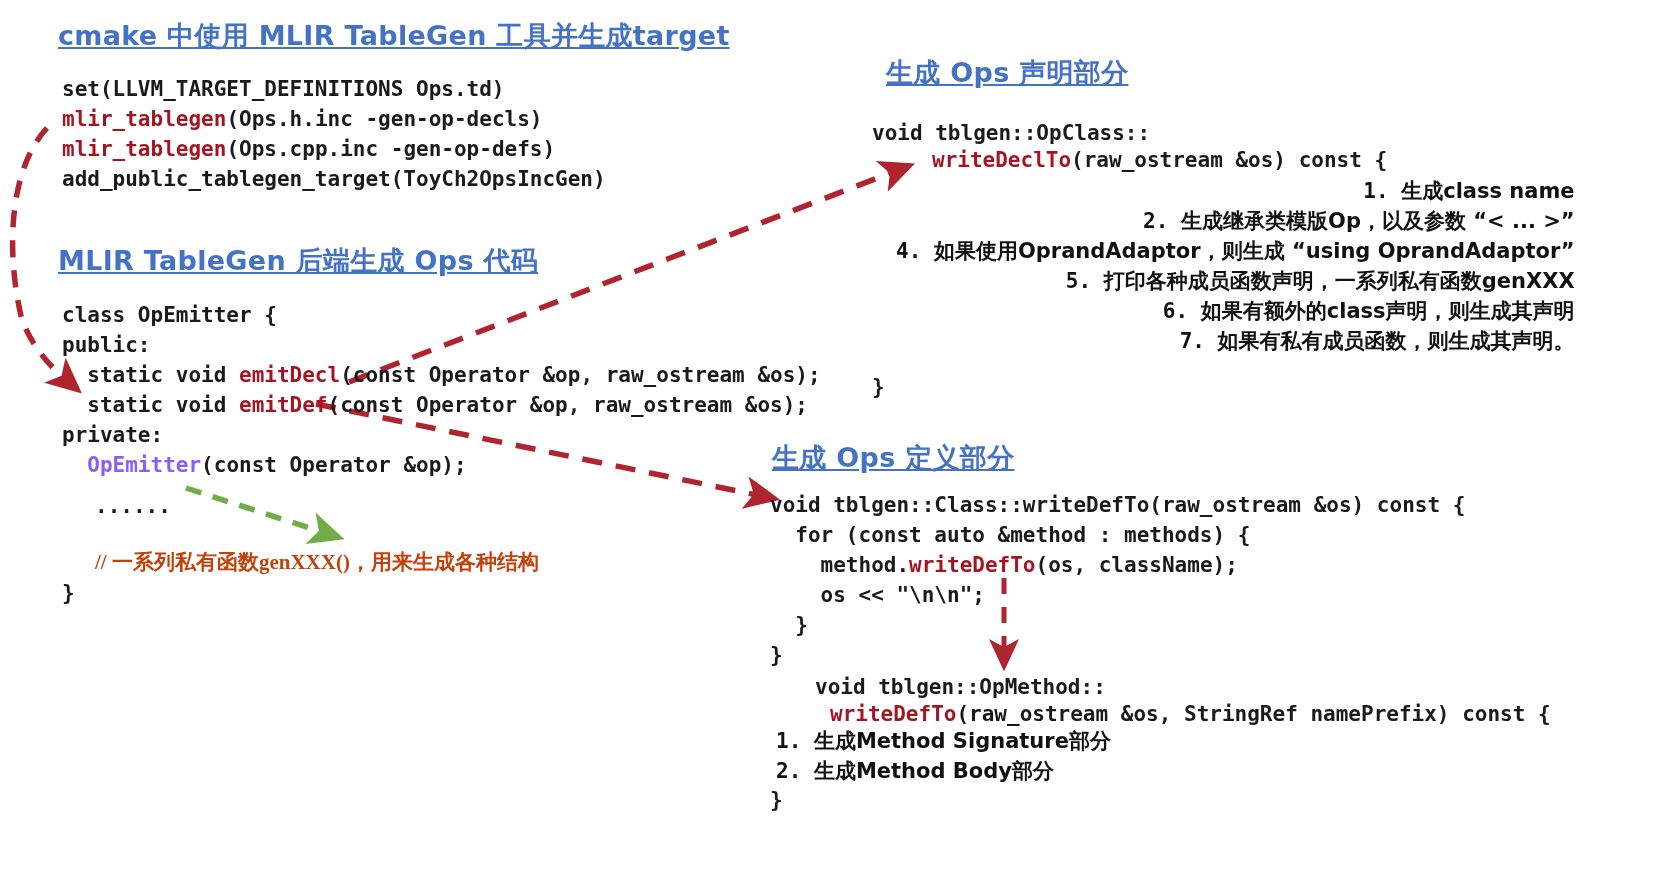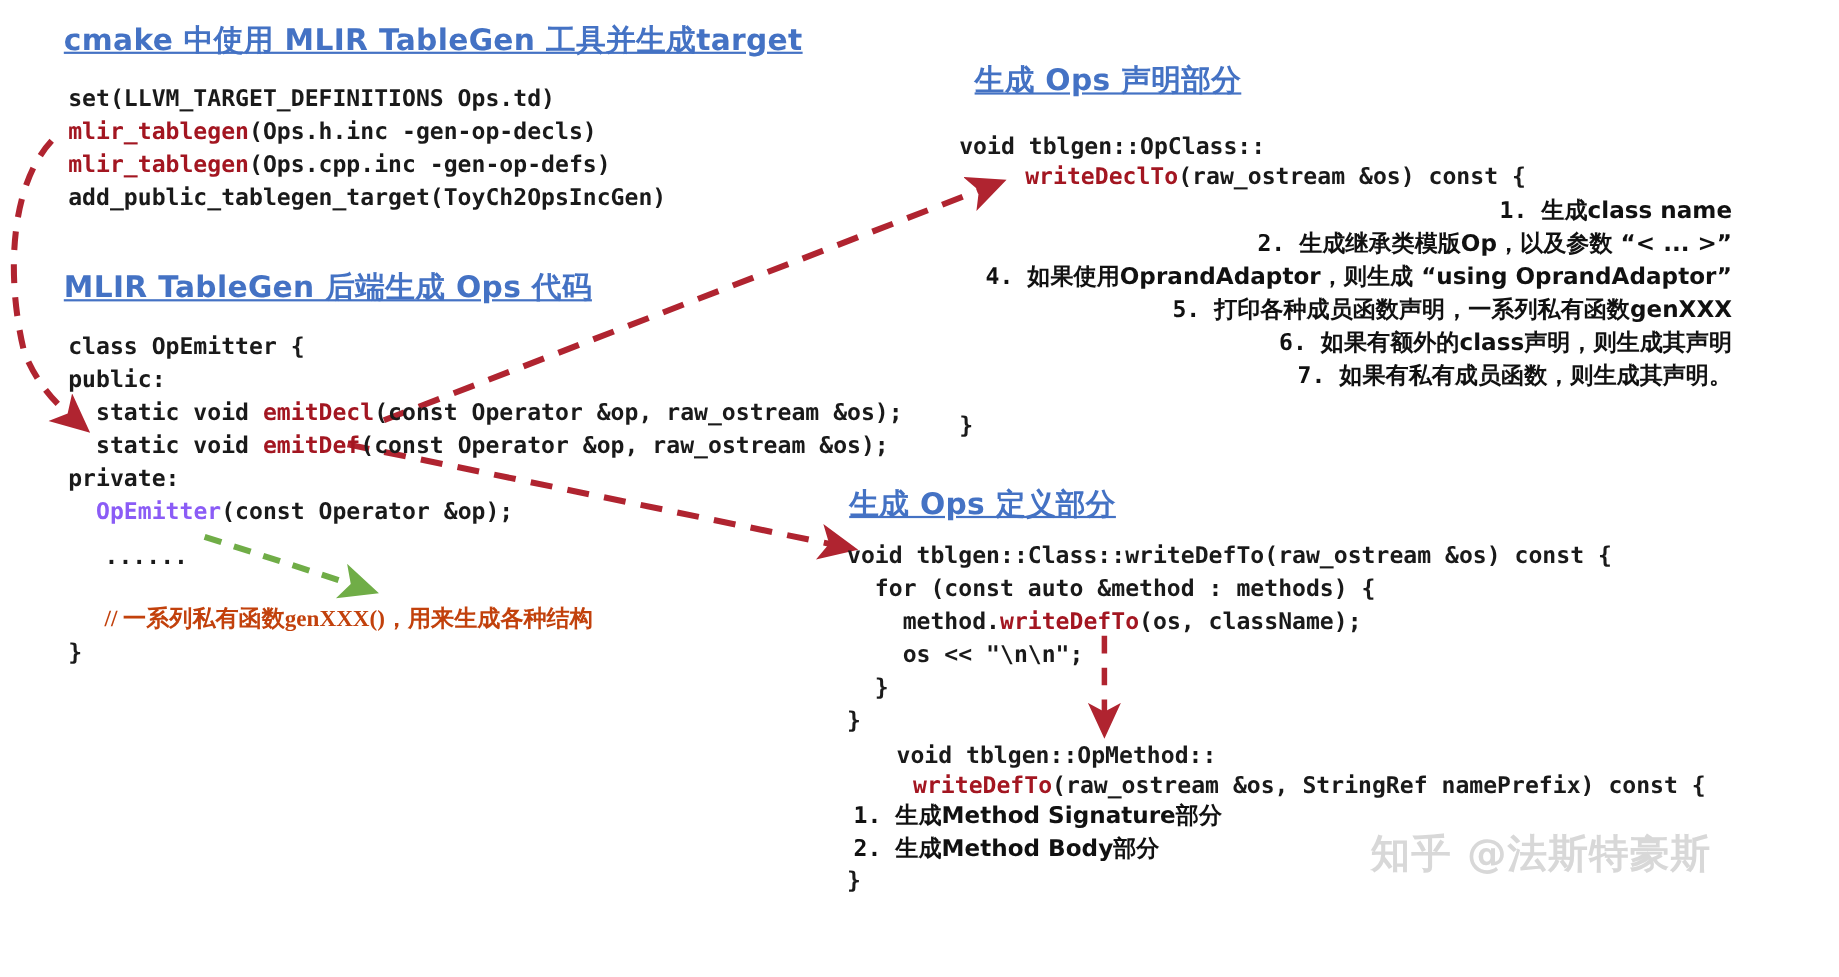--- a/index.html
+++ b/index.html
@@ -169,7 +169,6 @@
 
   <div class="code" style="left:770px; top:785px;">}</div>
 
-  <div class="watermark" style="left:1246px; top:752px;">知乎 @法斯特豪斯</div>
 
 </div>
 

